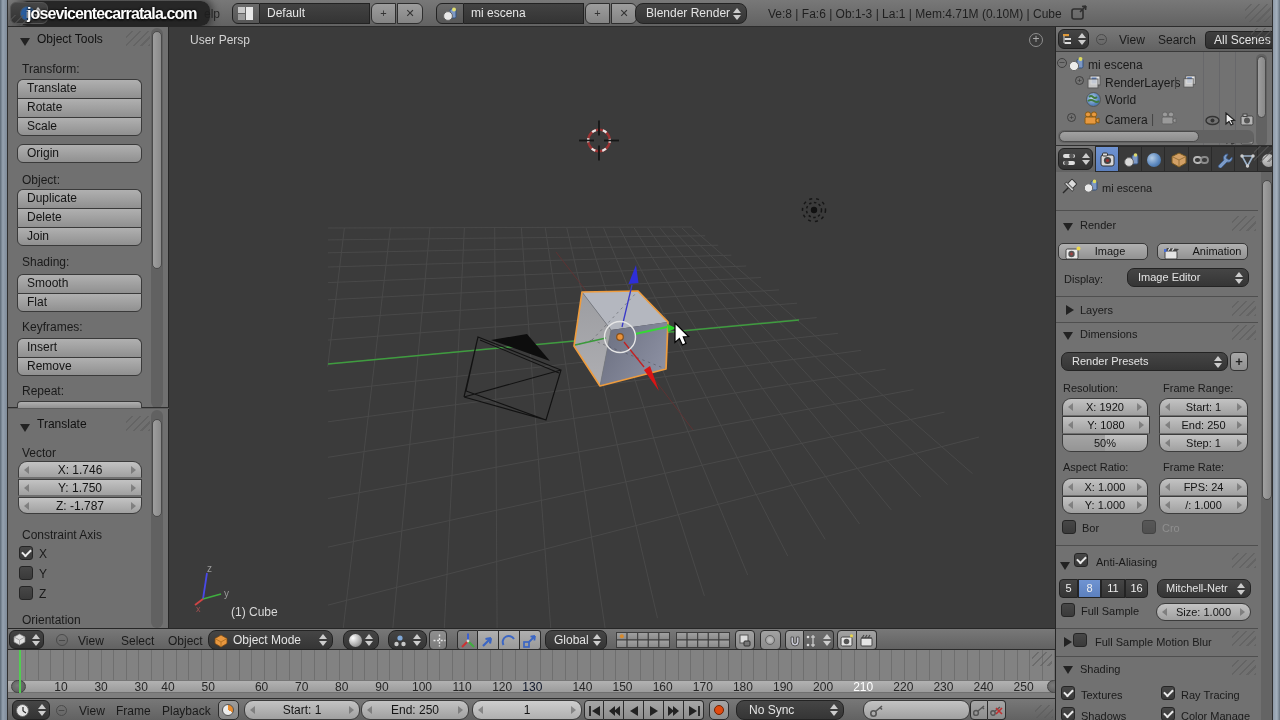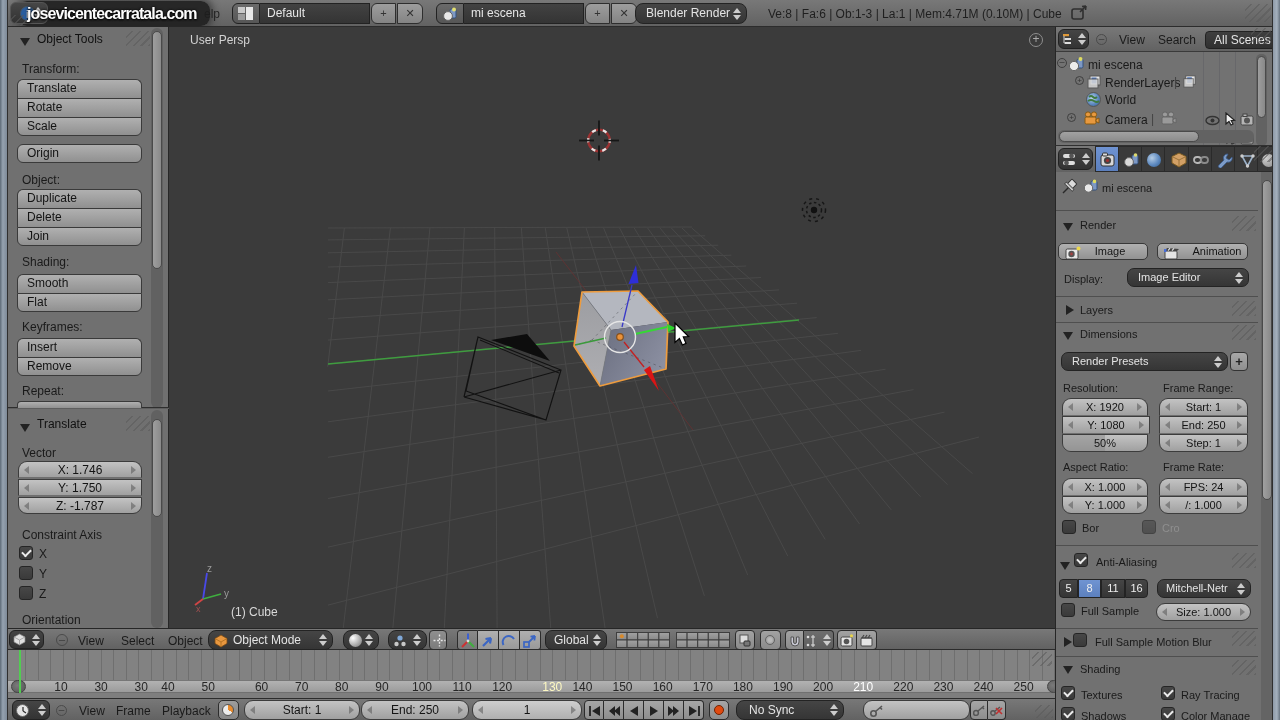--- a/index.html
+++ b/index.html
@@ -444,7 +444,7 @@
     <div class="lbl" style="left:394.0px;top:30px;width:40px;text-align:center;color:#262626">100</div>
     <div class="lbl" style="left:434.1px;top:30px;width:40px;text-align:center;color:#262626">110</div>
     <div class="lbl" style="left:474.2px;top:30px;width:40px;text-align:center;color:#262626">120</div>
-    <div class="lbl" style="left:514.3px;top:30px;width:40px;text-align:right;color:#fef9c3">130</div>
+    <div class="lbl" style="left:514.3px;top:30px;width:40px;text-align:left;color:#0f172a">130</div>
     <div class="lbl" style="left:554.4px;top:30px;width:40px;text-align:center;color:#262626">140</div>
     <div class="lbl" style="left:594.5px;top:30px;width:40px;text-align:center;color:#262626">150</div>
     <div class="lbl" style="left:634.7px;top:30px;width:40px;text-align:center;color:#262626">160</div>

